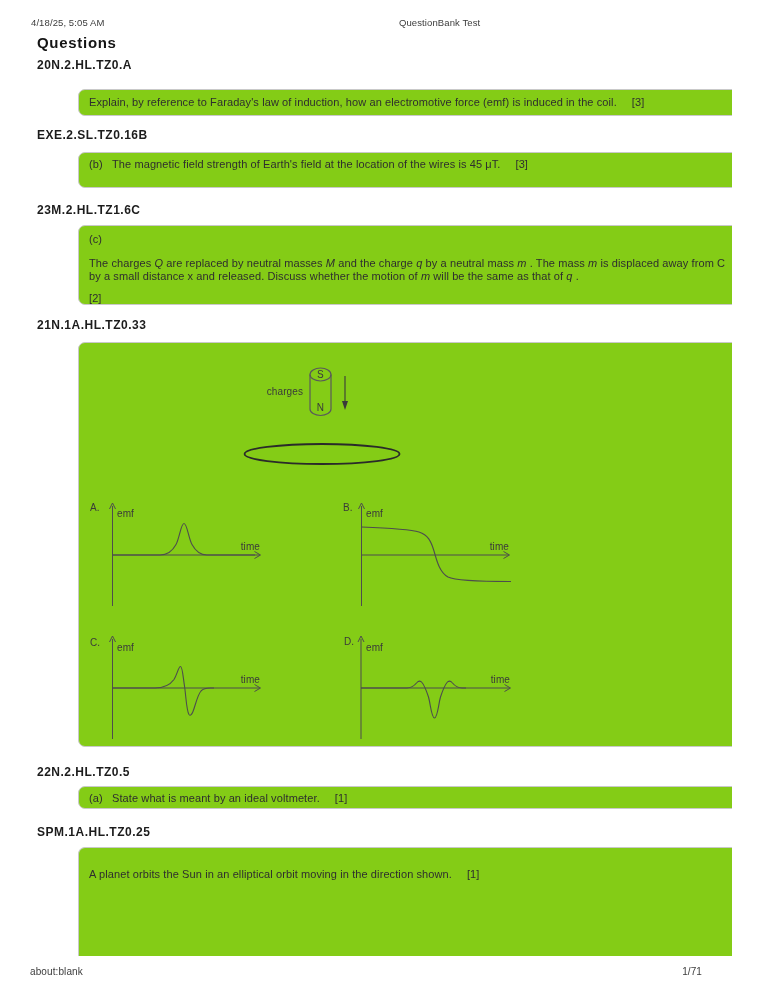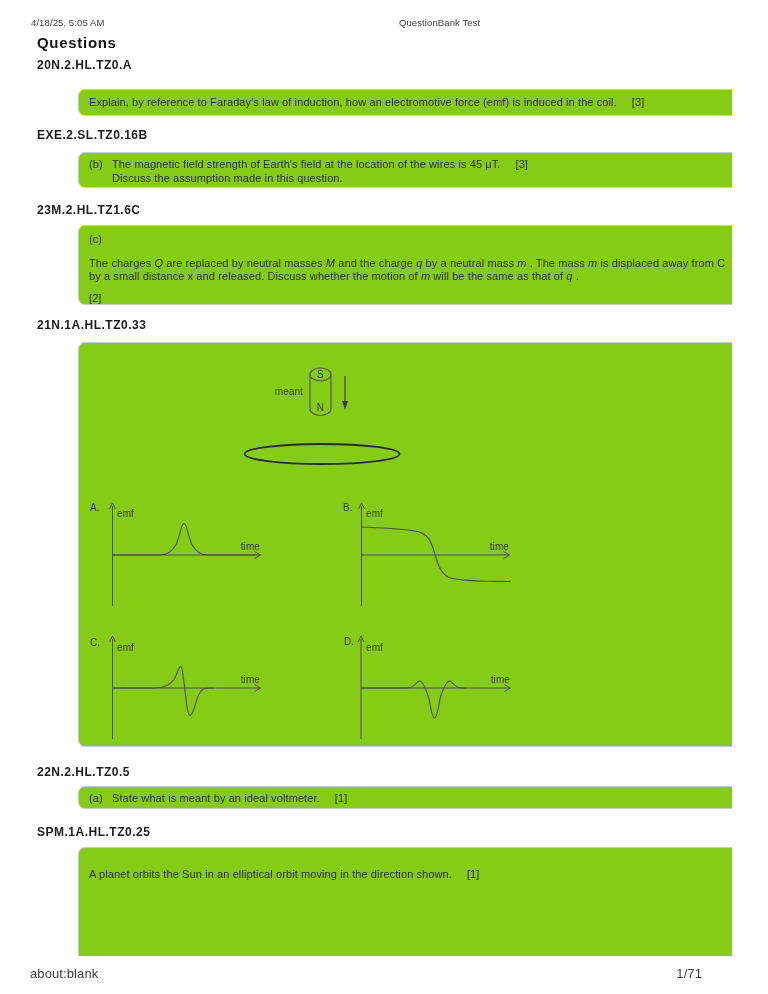--- a/index.html
+++ b/index.html
@@ -54,7 +54,6 @@
       <span class="part">(b)</span>
       <div>
         <div><span>The magnetic field strength of Earth's field at the location of the wires is 45 μT.</span><span class="marks">[3]</span></div>
-        <div>Discuss the assumption made in this question.</div>
       </div>
     </div>
   </div>

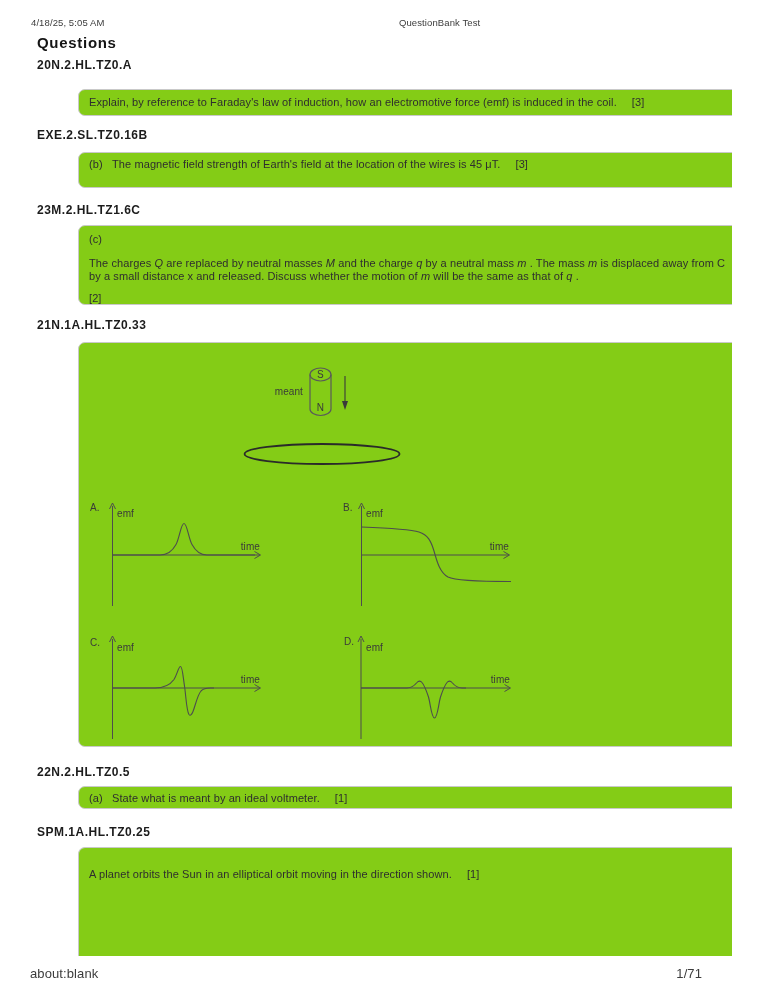--- a/index.html
+++ b/index.html
@@ -69,7 +69,7 @@
   <div class="qbox" style="top:342px; height:405px;">
 
 
-    <div class="abs fig-label" style="left:160px; top:42px; width:64px; text-align:right;">meant</div>
+    <div class="abs fig-label" style="left:160px; top:42px; width:64px; text-align:right;">charges</div>
 
     <svg class="abs" style="left:229px; top:24px;" width="42" height="54" viewBox="0 0 42 54">
       <ellipse cx="12.5" cy="7.5" rx="10.5" ry="6.5" fill="none" stroke="#5a5a5a" stroke-width="1.2"></ellipse>

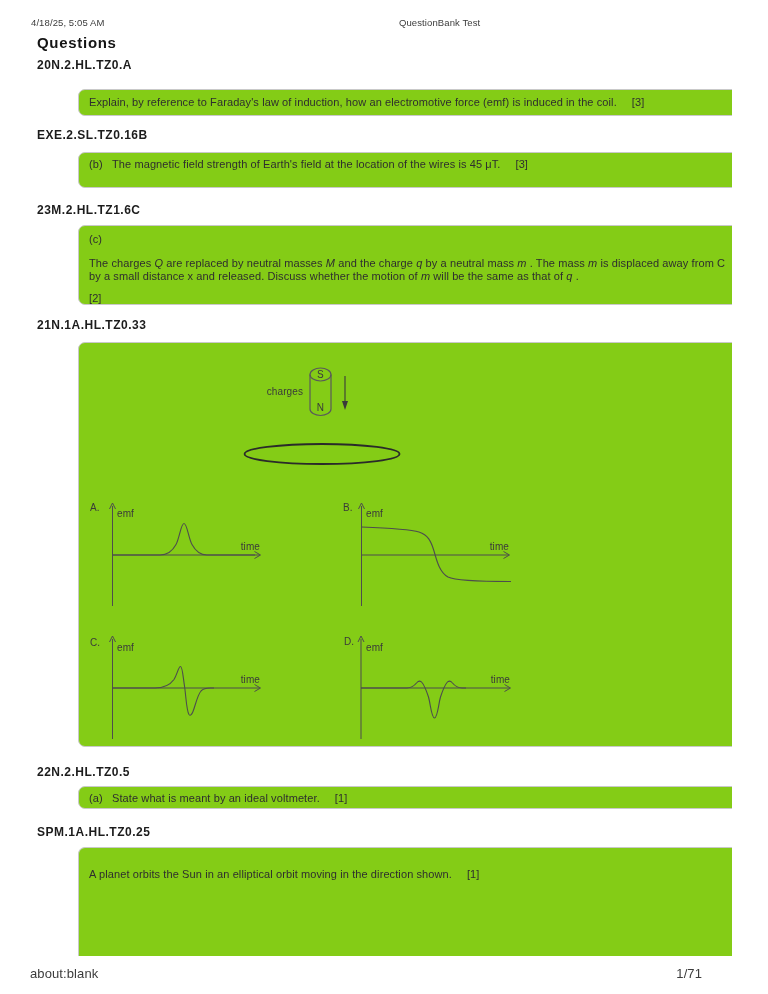--- a/index.html
+++ b/index.html
@@ -7,7 +7,7 @@
           font-family:"Liberation Sans", sans-serif; color:#2e2e2e; }
 
   .hdr-text { position:absolute; font-size:9.5px; color:#3c3c3c; letter-spacing:0.1px; }
-  .ftr-text { position:absolute; font-size:13px; color:#3c3c3c; letter-spacing:0.1px; }
+  .ftr-text { position:absolute; font-size:10px; color:#3c3c3c; letter-spacing:0.1px; }
 
   .page-title { position:absolute; left:37px; top:34px; font-size:15px; font-weight:bold;
                 color:#141414; letter-spacing:0.7px; }

